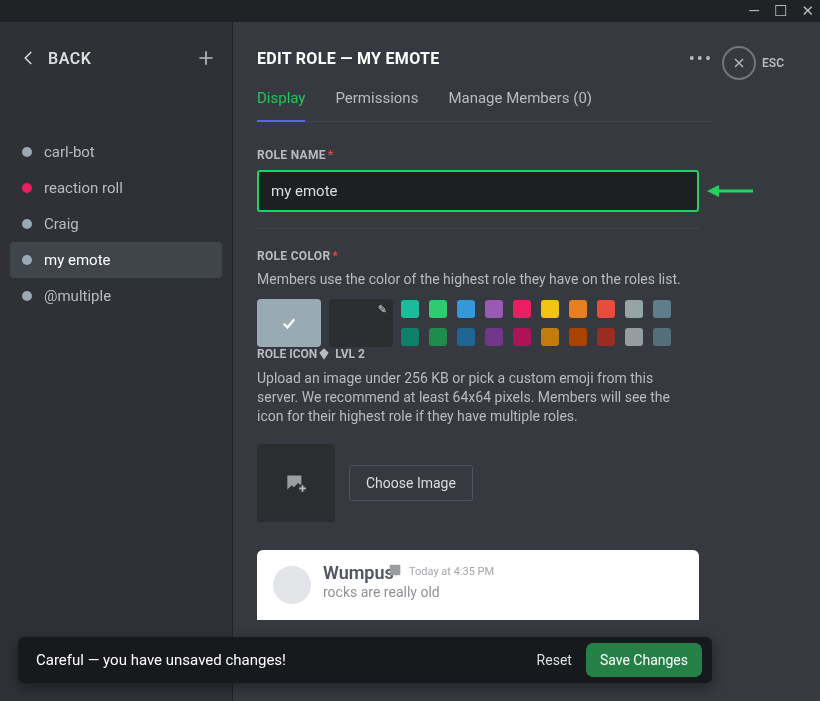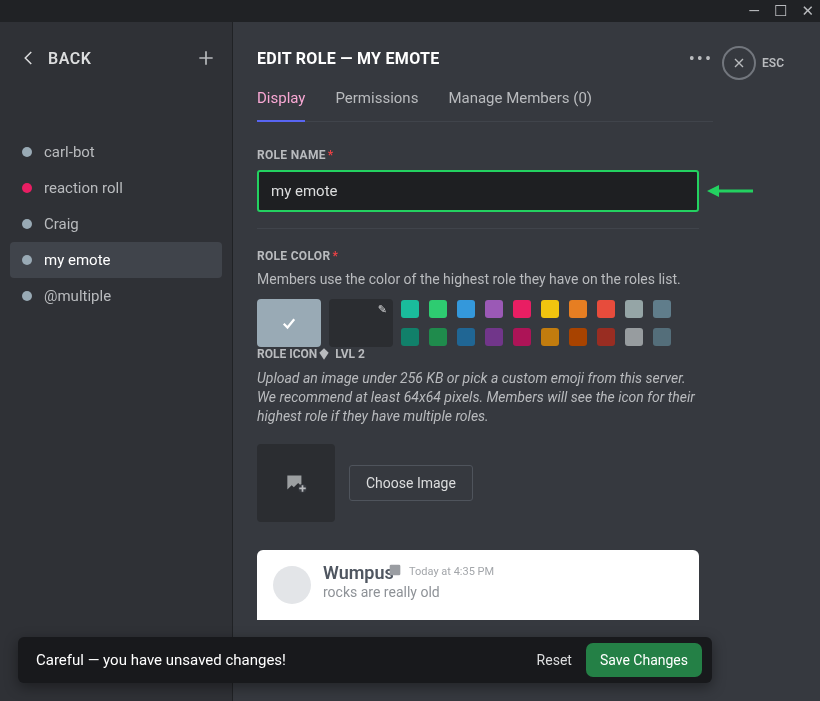--- a/index.html
+++ b/index.html
@@ -24,7 +24,7 @@
   .more-icon { color: #b9bbbe; font-size: 18px; letter-spacing: 2px; cursor: pointer; }
   .tabs { display: flex; gap: 30px; border-bottom: 1px solid #40444b; margin-bottom: 26px; }
   .tab { color: #b9bbbe; font-size: 15px; padding-bottom: 14px; cursor: pointer; position: relative; }
-  .tab.active { color: #f9a8d4; }
+  .tab.active { color: #22c55e; }
   .tab.active::after { content: ""; position: absolute; left: 0; right: 0; bottom: -1px; height: 2px; background: #5865f2; }
   .section-label { color: #b9bbbe; font-size: 12px; font-weight: 700; letter-spacing: .3px; margin-bottom: 8px; }
   .req { color: #ed4245; margin-left: 2px; }

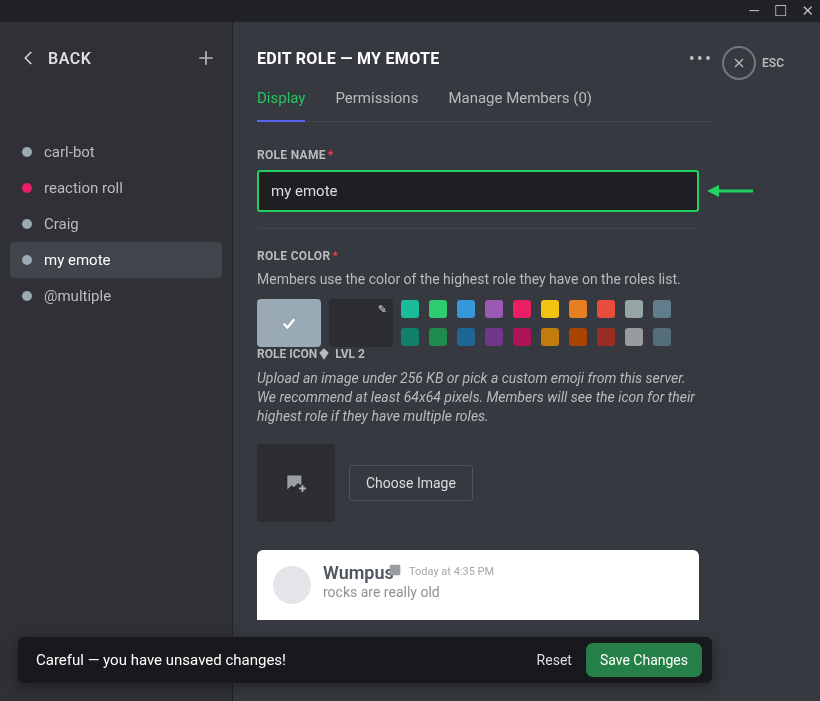--- a/index.html
+++ b/index.html
@@ -44,7 +44,7 @@
   .icon-label-row { display: flex; align-items: flex-start; margin-top: 0; color: #b9bbbe; font-size: 12px; font-weight: 700; }
   .lvl-badge { display: inline-flex; align-items: center; gap: 4px; font-size: 12px; color: #b9bbbe; }
   .lvl-badge svg { width: 14px; height: 14px; }
-  .icon-help { color: #b9bbbe; font-size: 14px; margin-top: 8px; line-height: 1.35; max-width: 440px; font-style: italic; }
+  .icon-help { color: #b9bbbe; font-size: 14px; margin-top: 8px; line-height: 1.35; max-width: 440px; }
   .icon-row { display: flex; gap: 14px; align-items: center; margin-top: 18px; }
   .icon-box { width: 78px; height: 78px; background: #2b2d31; border-radius: 4px; display: flex; align-items: center; justify-content: center; color: #b9bbbe; cursor: pointer; }
   .choose-btn { height: 36px; padding: 0 16px; background: transparent; border: 1px solid #4f545c; color: #dcddde; border-radius: 3px; font-size: 14px; cursor: pointer; }

